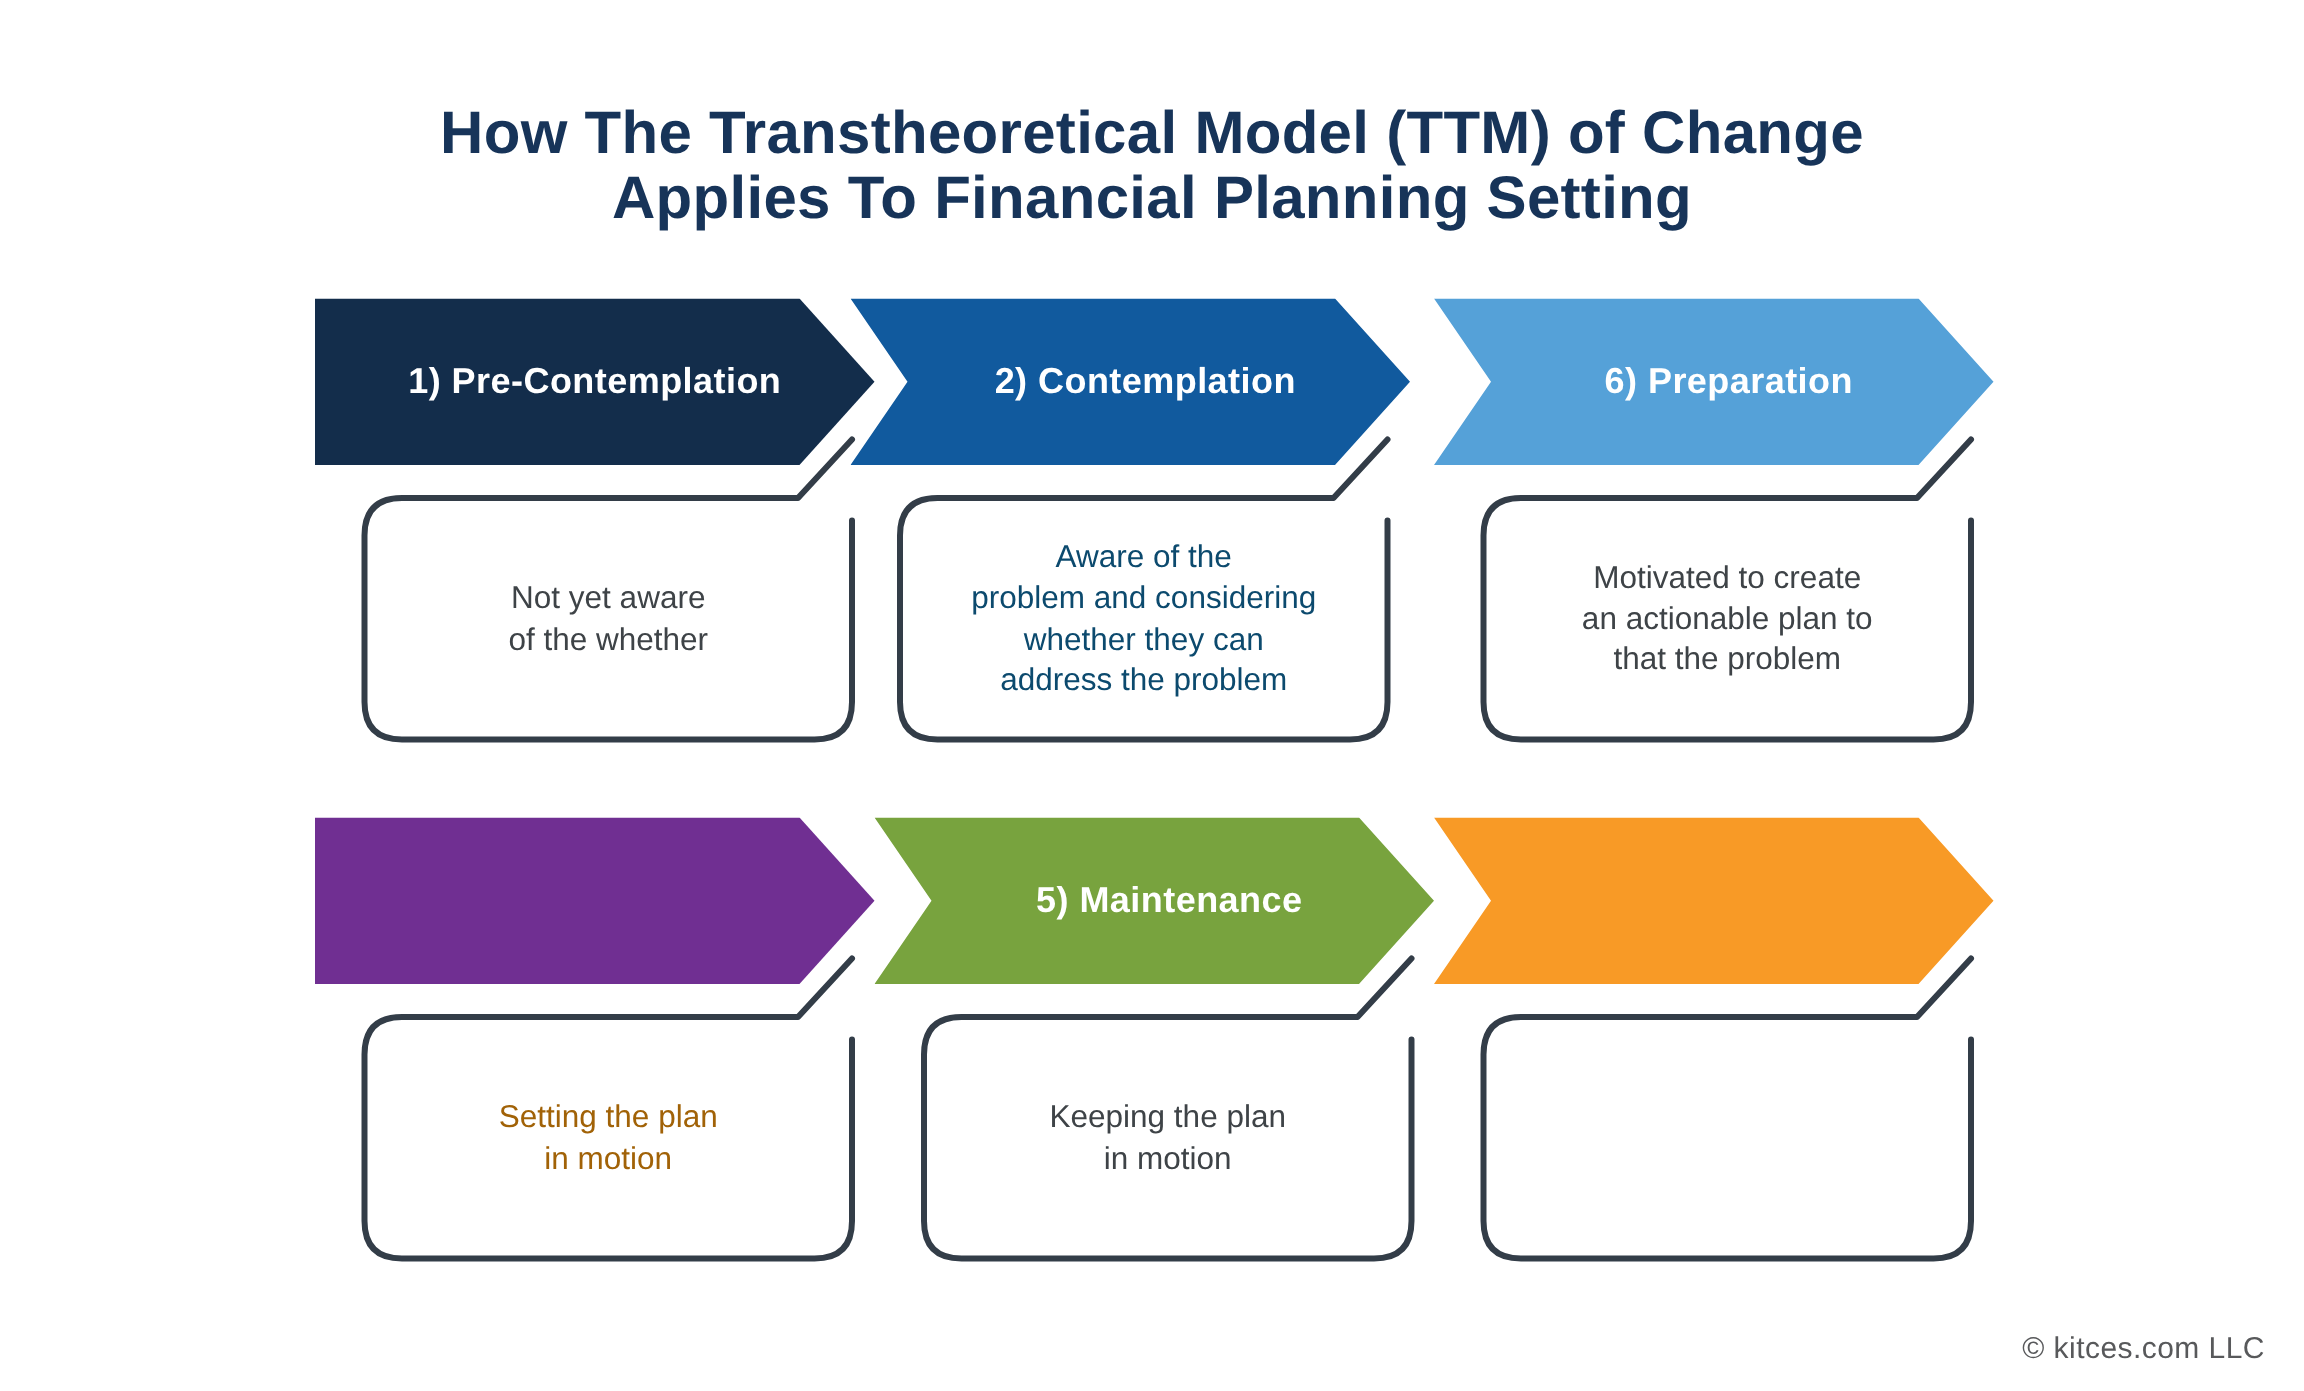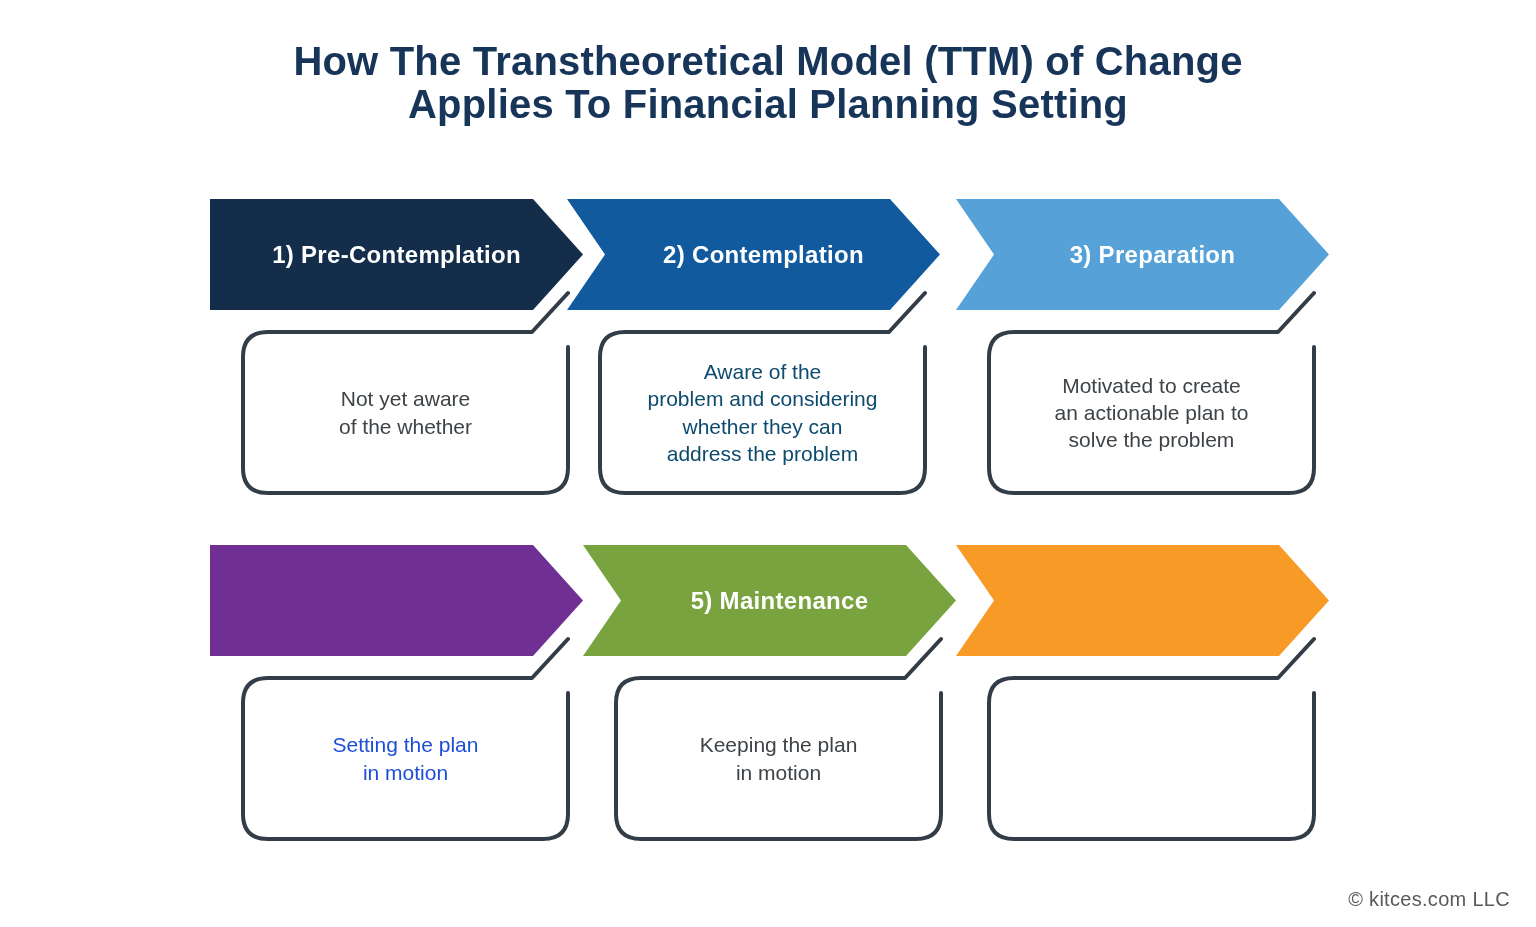--- a/index.html
+++ b/index.html
@@ -83,7 +83,7 @@
 
 <div class="canvas">
 
-  <div class="title" style="color: rgb(23, 52, 89);">
+  <div class="title" style="color: rgb(23, 52, 89); margin-top: 28px;">
     <div>How The Transtheoretical Model (TTM) of Change</div>
     <div>Applies To Financial Planning Setting</div>
   </div>

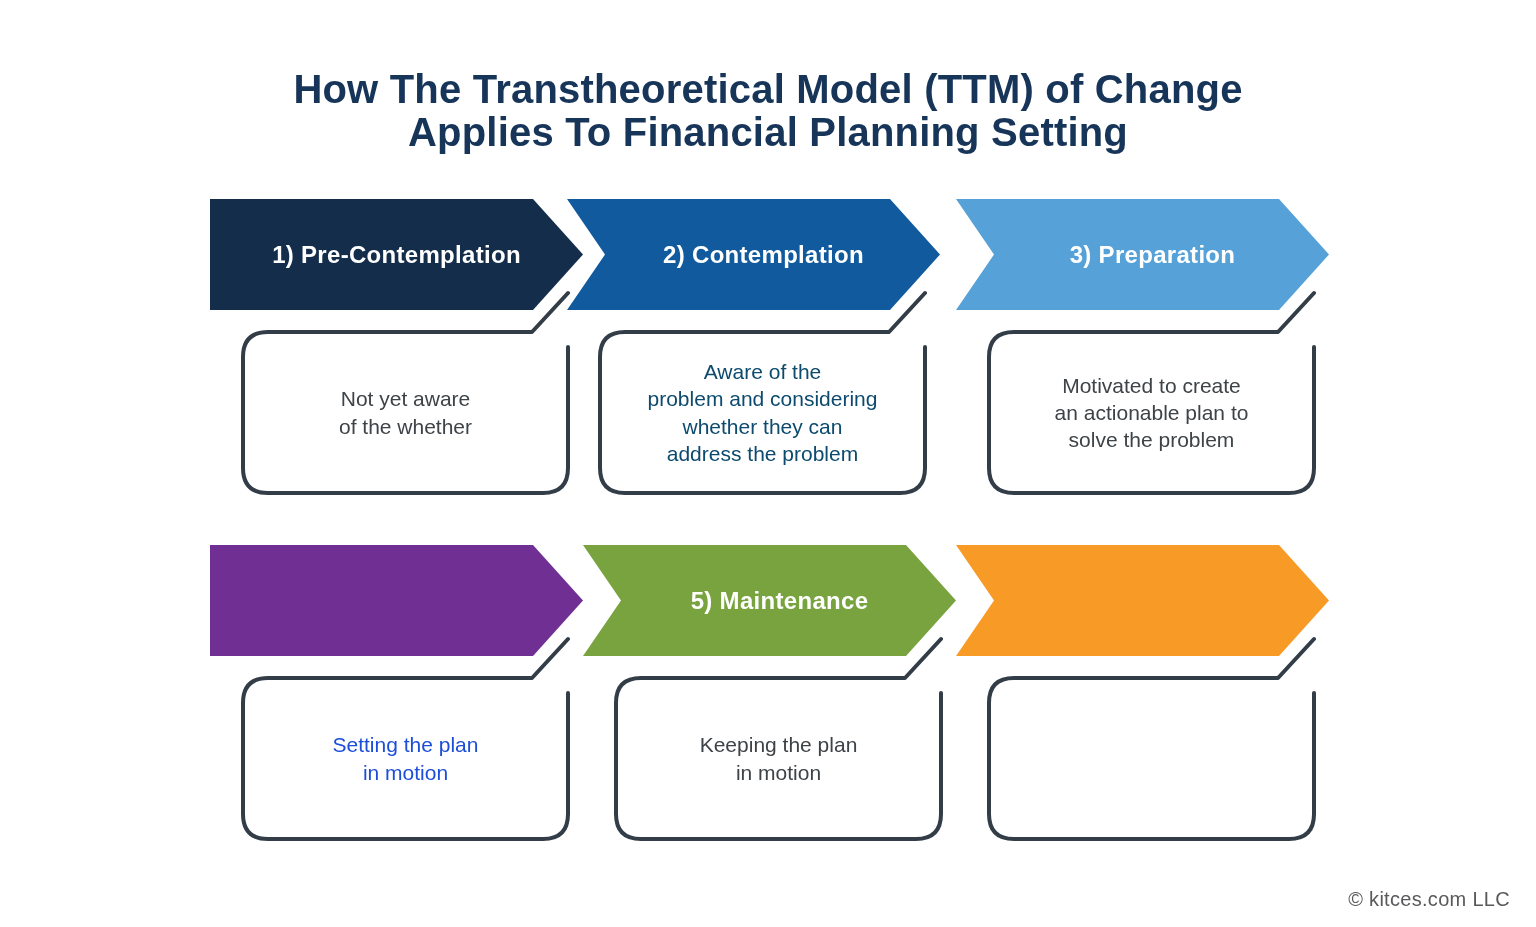--- a/index.html
+++ b/index.html
@@ -115,7 +115,7 @@
       <polygon points="0,0 323,0 373,55.5 323,111 0,111 38,55.5" fill="#55A1D8"></polygon>
       <path fill="none" stroke-width="4" stroke-linecap="round" stroke-linejoin="round" d="M 358 94 L 322 133 L 58 133 Q 33 133 33 158 L 33 269 Q 33 294 58 294 L 333 294 Q 358 294 358 269 L 358 148" stroke="#333D48"></path>
     </svg>
-    <div class="arrow-label">3) Preparation</div>
+    <div class="arrow-label">6) Preparation</div>
     <div class="desc" style="color: rgb(62, 67, 71);">Motivated to create
 an actionable plan to
 solve the problem</div>

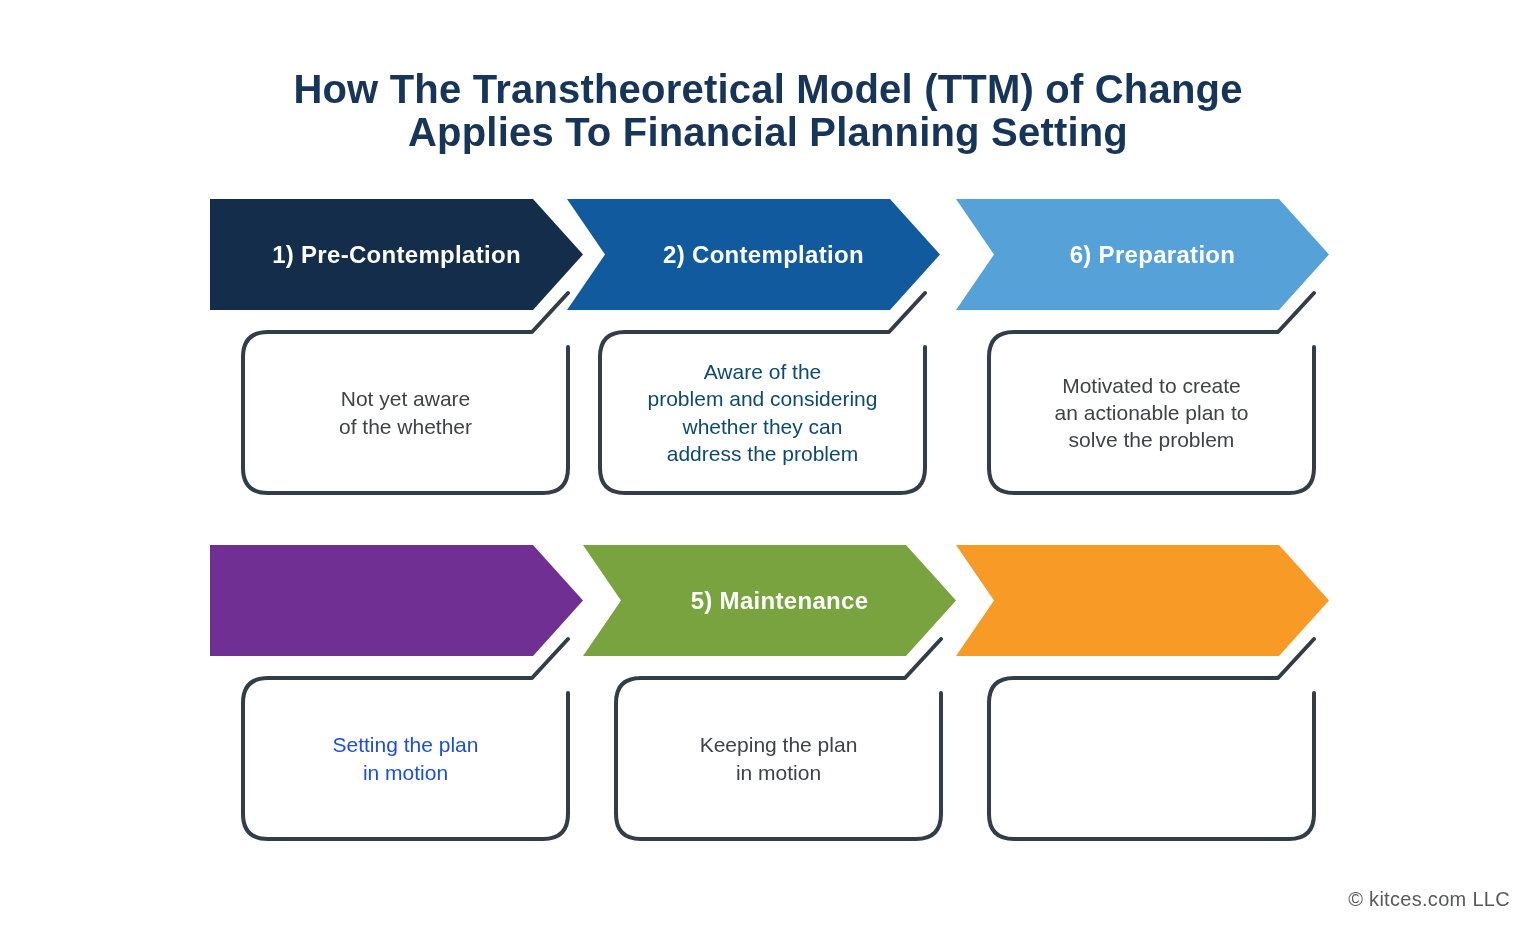--- a/index.html
+++ b/index.html
@@ -118,7 +118,7 @@
     <div class="arrow-label">6) Preparation</div>
     <div class="desc" style="color: rgb(62, 67, 71);">Motivated to create
 an actionable plan to
-solve the problem</div>
+that the problem</div>
   </div>
 
   <div class="unit" style="left:210px; top:545px;">

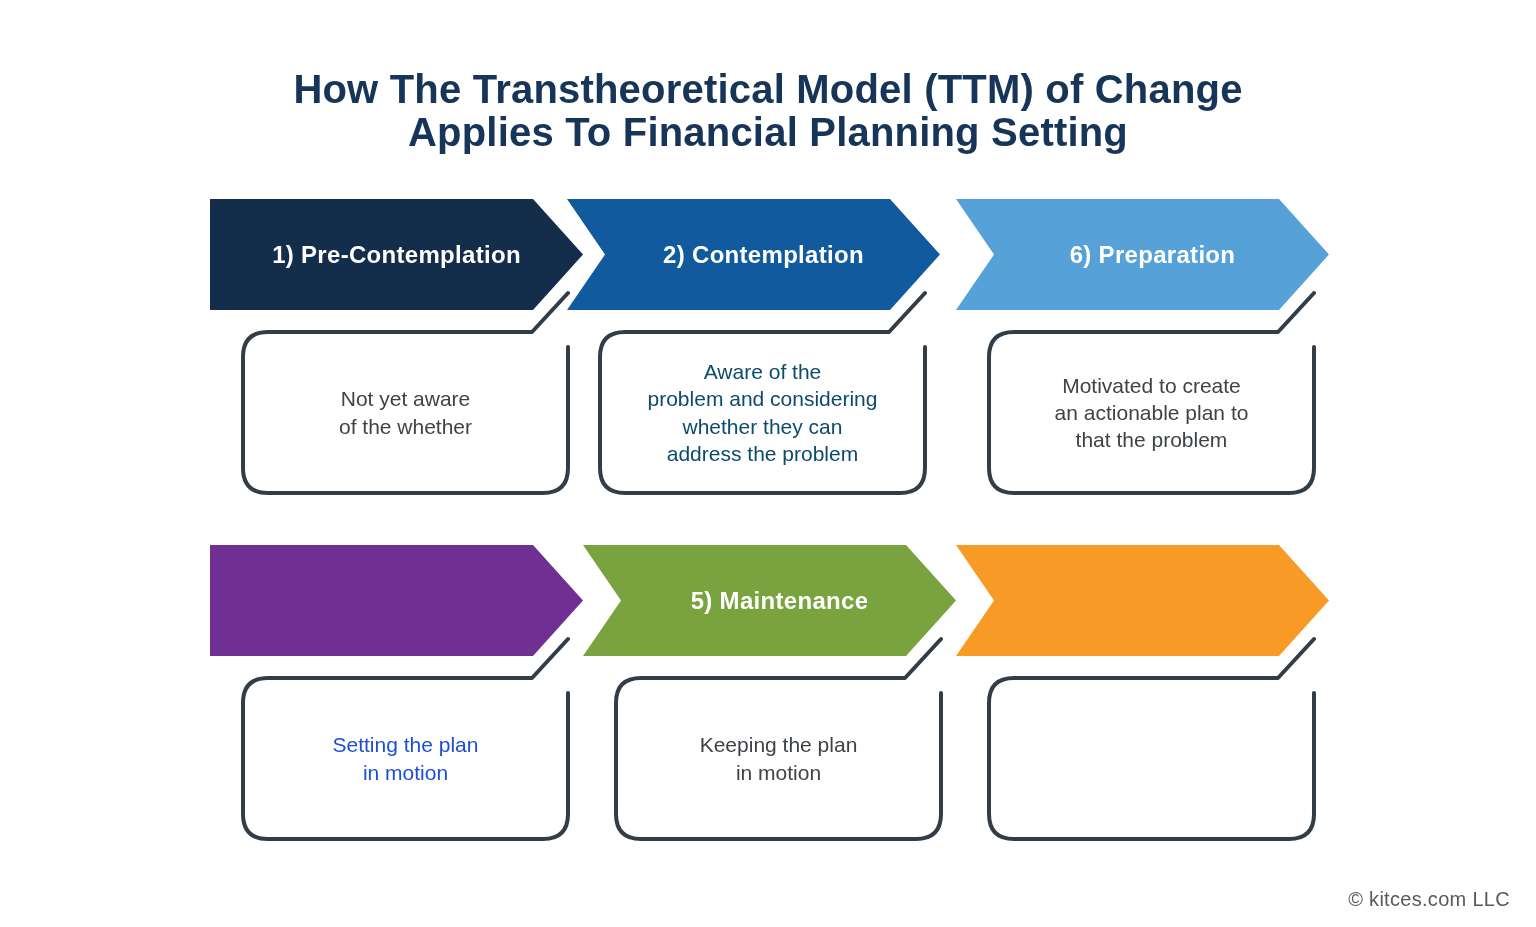--- a/index.html
+++ b/index.html
@@ -126,7 +126,7 @@
       <polygon points="0,0 323,0 373,55.5 323,111 0,111" fill="#702F92"></polygon>
       <path fill="none" stroke-width="4" stroke-linecap="round" stroke-linejoin="round" d="M 358 94 L 322 133 L 58 133 Q 33 133 33 158 L 33 269 Q 33 294 58 294 L 333 294 Q 358 294 358 269 L 358 148" stroke="#333D48"></path>
     </svg>
-    <div class="desc" style="color: #1d4ed8;">Setting the plan
+    <div class="desc" style="color: #a16207;">Setting the plan
 in motion</div>
   </div>
 

